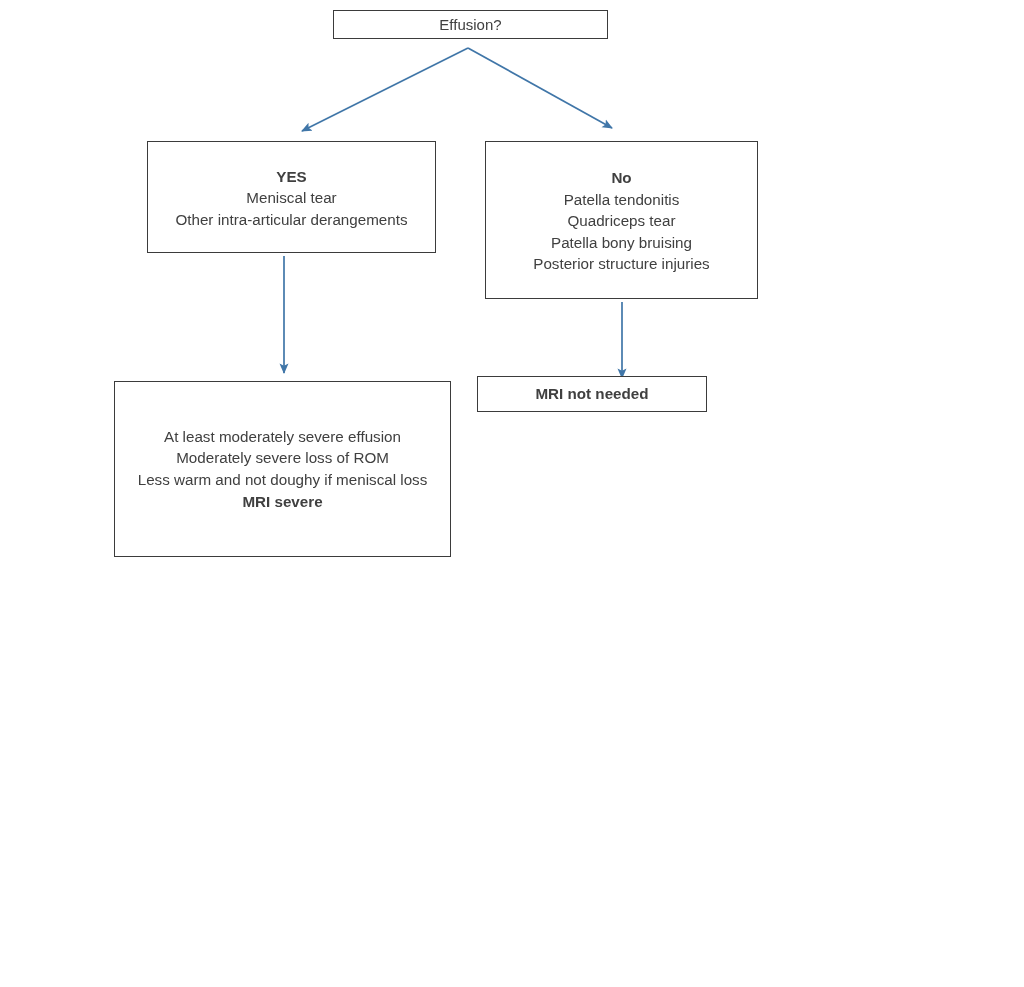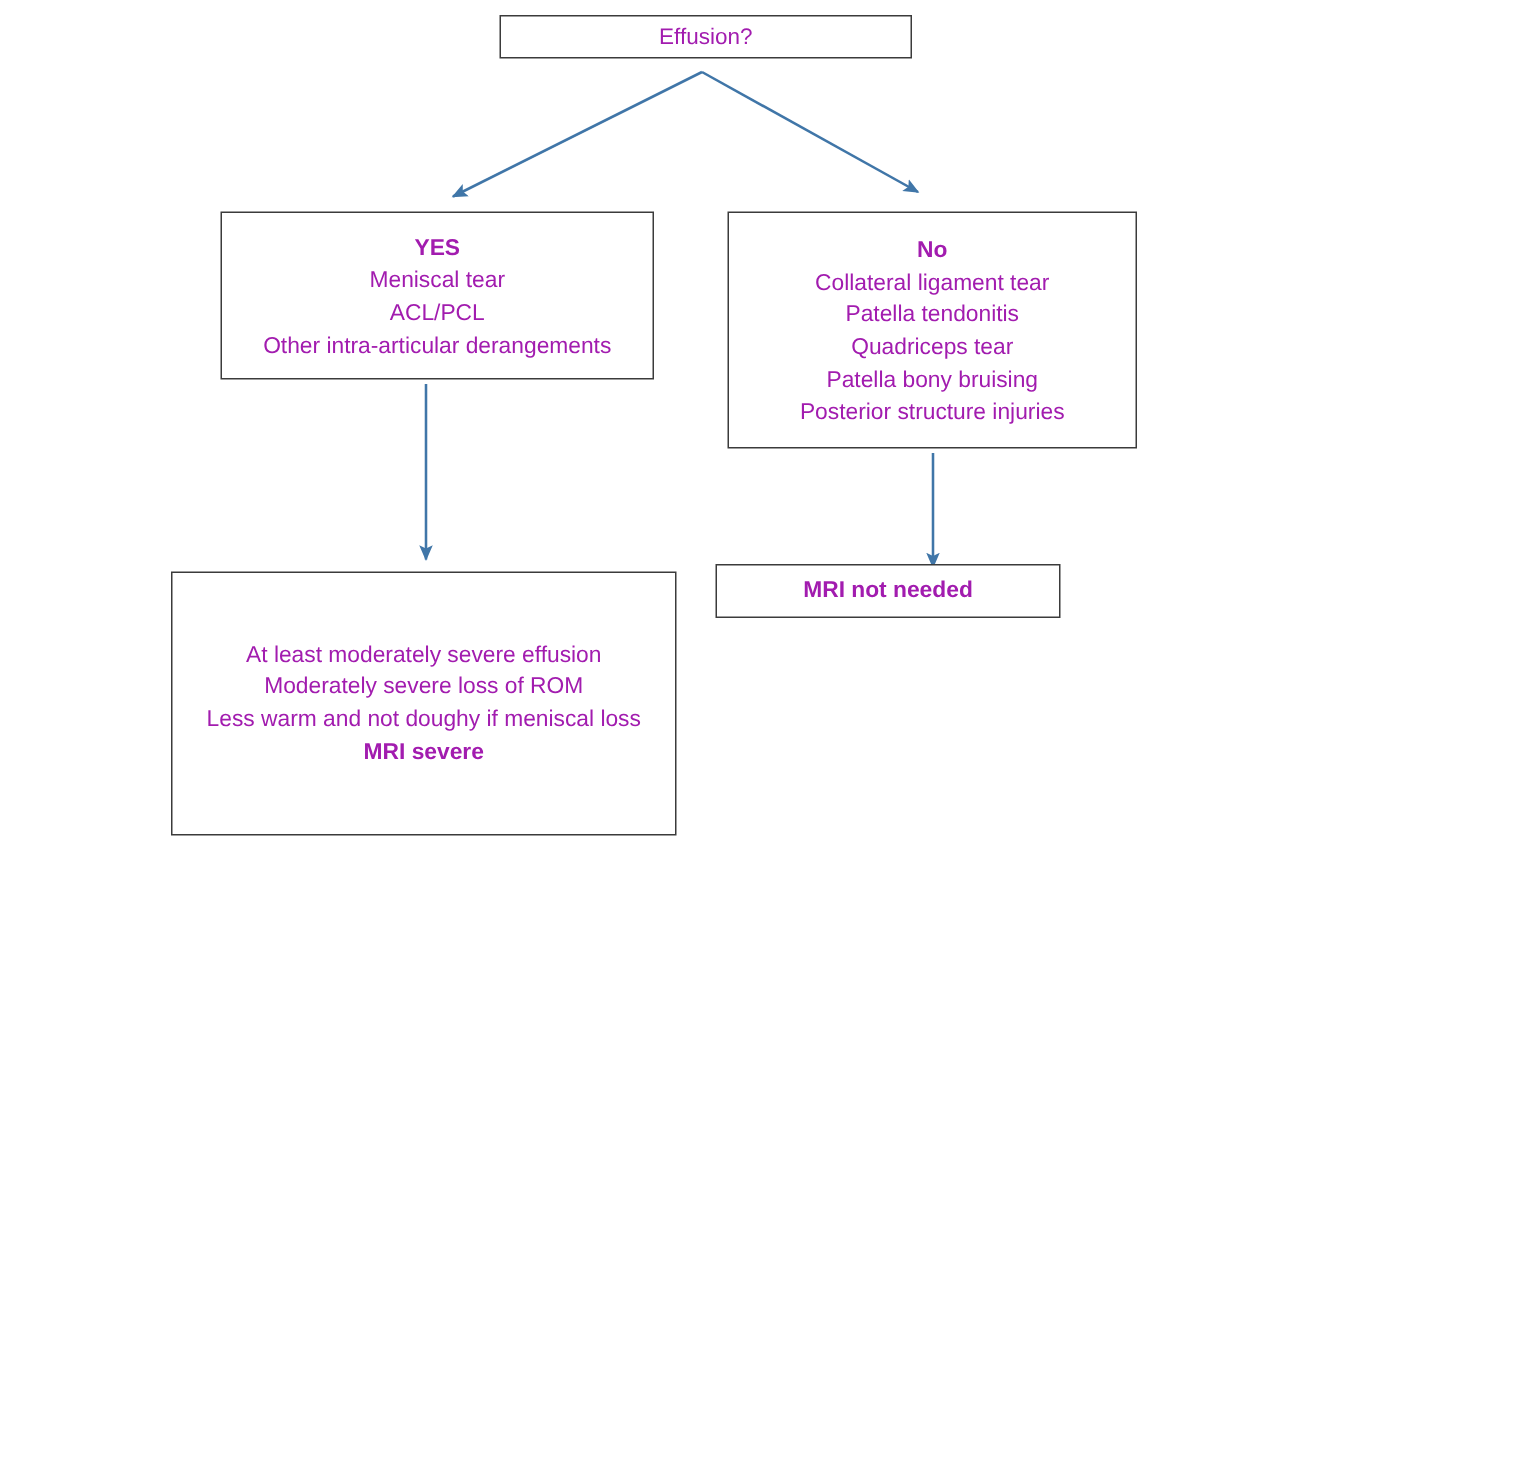--- a/index.html
+++ b/index.html
@@ -39,7 +39,7 @@
     text-align: center;
     line-height: 1.42;
     font-size: 15.2px;
-    color: #a21caf;
+    color: #404040;
     z-index: 2;
   }
   .node .line {

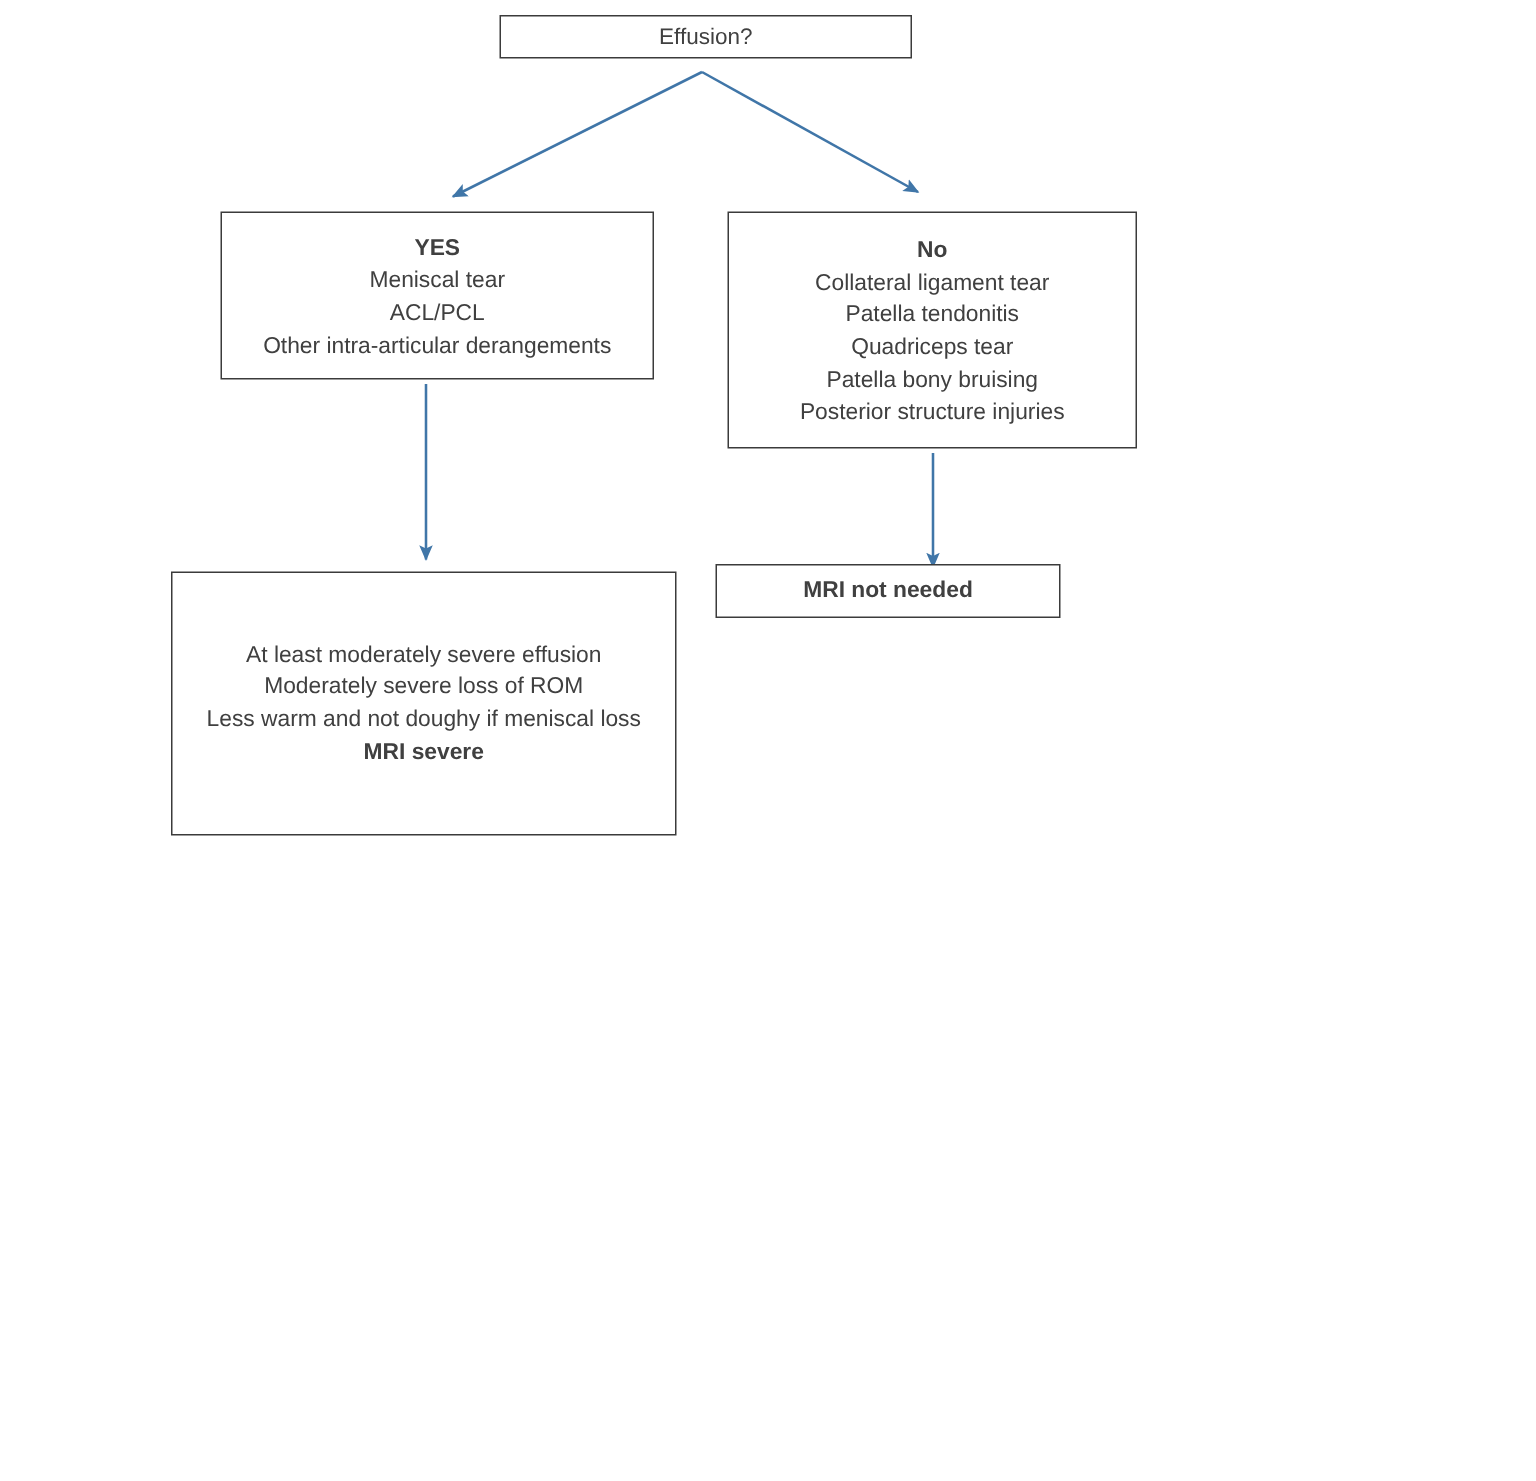--- a/index.html
+++ b/index.html
@@ -121,7 +121,6 @@
 
   <div class="node" id="node-no">
     <span class="line bold">No</span>
-    <span class="line">Collateral ligament tear</span>
     <span class="line">Patella tendonitis</span>
     <span class="line">Quadriceps tear</span>
     <span class="line">Patella bony bruising</span>

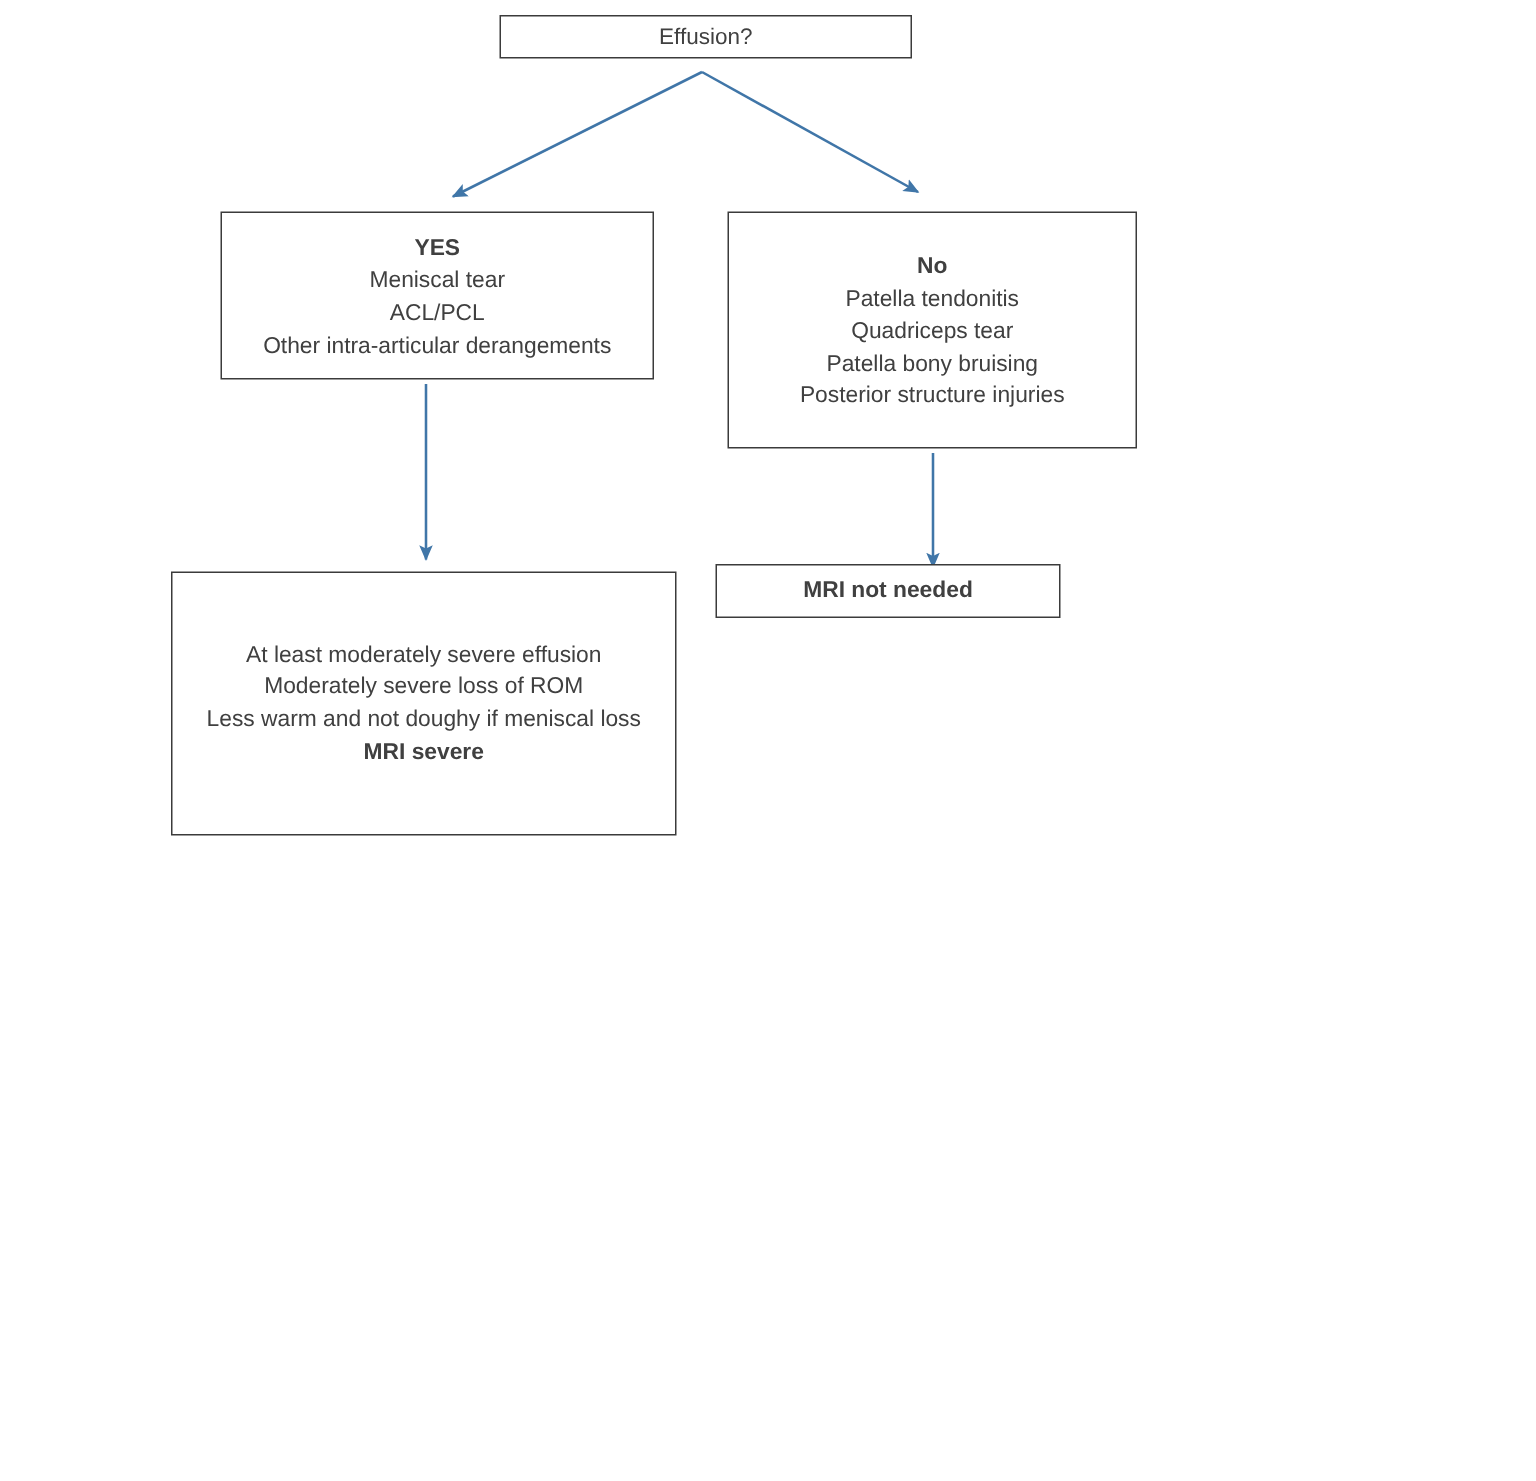--- a/index.html
+++ b/index.html
@@ -115,7 +115,6 @@
   <div class="node" id="node-yes">
     <span class="line bold">YES</span>
     <span class="line">Meniscal tear</span>
-    <span class="line">ACL/PCL</span>
     <span class="line">Other intra-articular derangements</span>
   </div>
 

